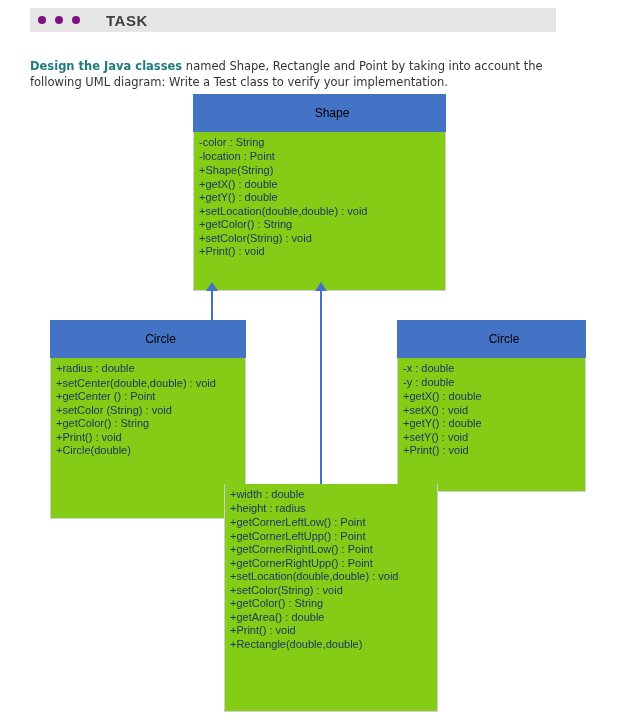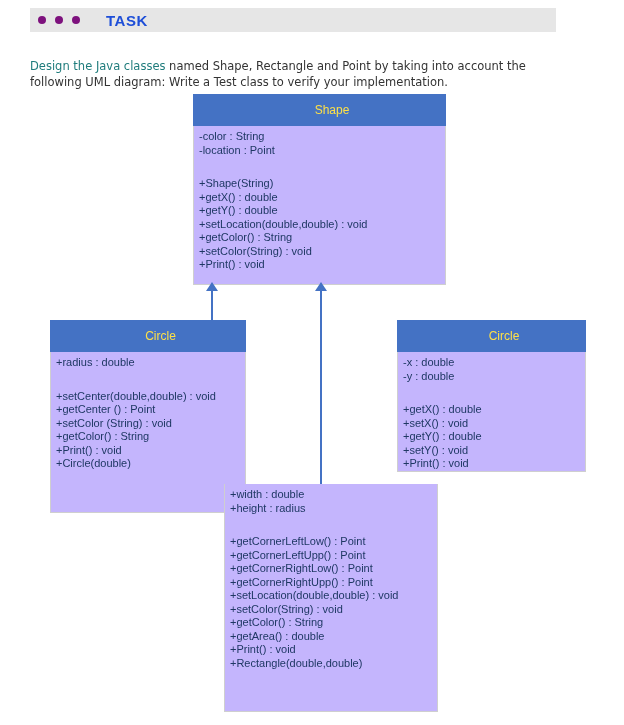--- a/index.html
+++ b/index.html
@@ -15,7 +15,7 @@
   .dots{display:flex;gap:9px;margin-left:8px;align-items:center;}
   .dot{width:8px;height:8px;border-radius:50%;background:#7d117d;}
   .task-title{
-    margin-left:26px;color:#1d4ed8;font-weight:bold;font-size:15px;letter-spacing:0.5px;
+    margin-left:26px;color:#404040;font-weight:bold;font-size:15px;letter-spacing:0.5px;
   }
   
   .intro{

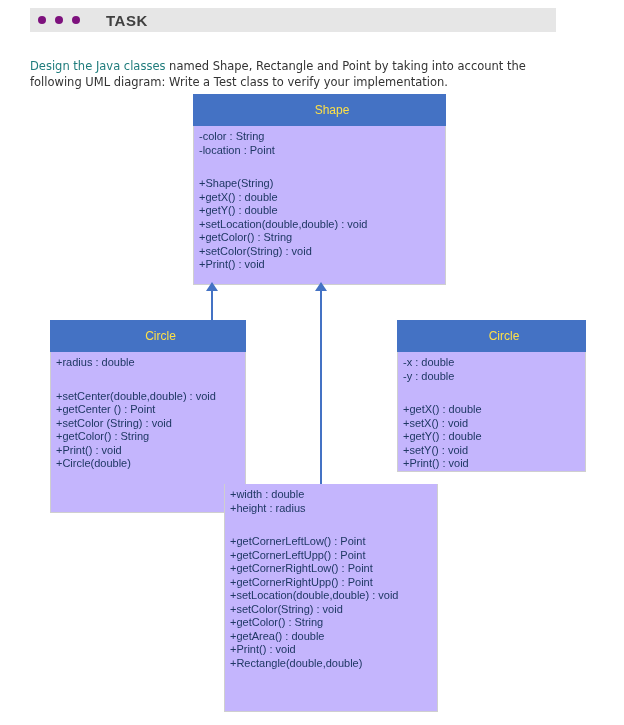--- a/index.html
+++ b/index.html
@@ -22,7 +22,7 @@
     position:absolute;left:30px;top:46px;width:548px;
     font-family:"DejaVu Sans",sans-serif;font-size:11.5px;line-height:16px;color:#333333;
   }
-  .intro .hl{color:#1f7c7c;font-weight:normal;text-align:center;}
+  .intro .hl{color:#1f7c7c;font-weight:bold;text-align:center;}
   
   .uml-class{position:absolute;}
   .uml-header{

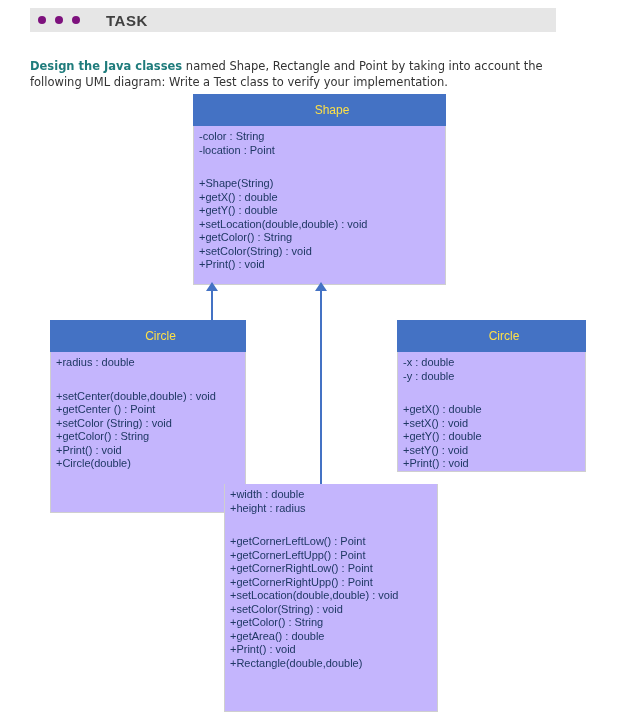--- a/index.html
+++ b/index.html
@@ -26,7 +26,7 @@
   
   .uml-class{position:absolute;}
   .uml-header{
-    background:#4472c4;color:#fde047;font-size:12px;height:32px;
+    background:#4472c4;color:#000000;font-size:12px;height:38px;
     display:flex;align-items:center;justify-content:center;padding-left:25px;
   }
   .uml-body{

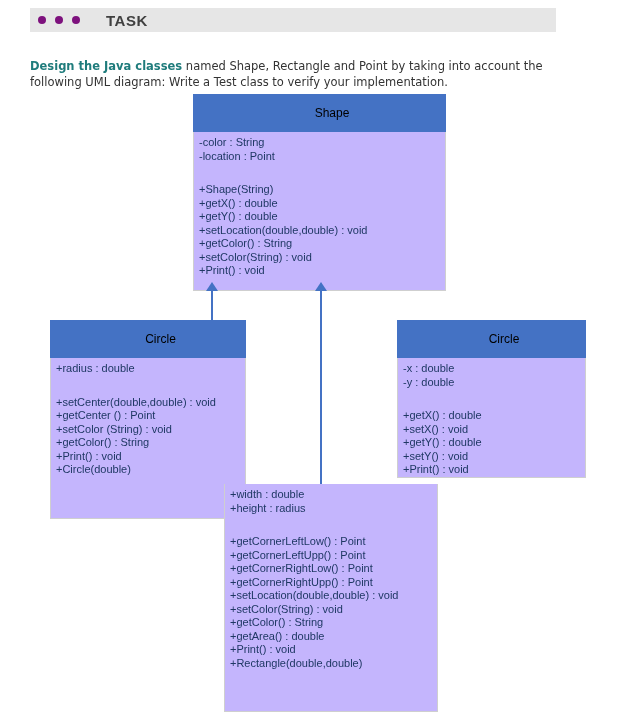--- a/index.html
+++ b/index.html
@@ -30,7 +30,7 @@
     display:flex;align-items:center;justify-content:center;padding-left:25px;
   }
   .uml-body{
-    background:#c4b5fd;border:1px solid #cfcfcf;border-top:none;box-sizing:border-box;
+    background:#84cc16;border:1px solid #cfcfcf;border-top:none;box-sizing:border-box;
     color:#1f3864;font-size:11px;line-height:13.5px;padding:4px 4px 8px 5px;
   }
   .member-list{margin:0;}

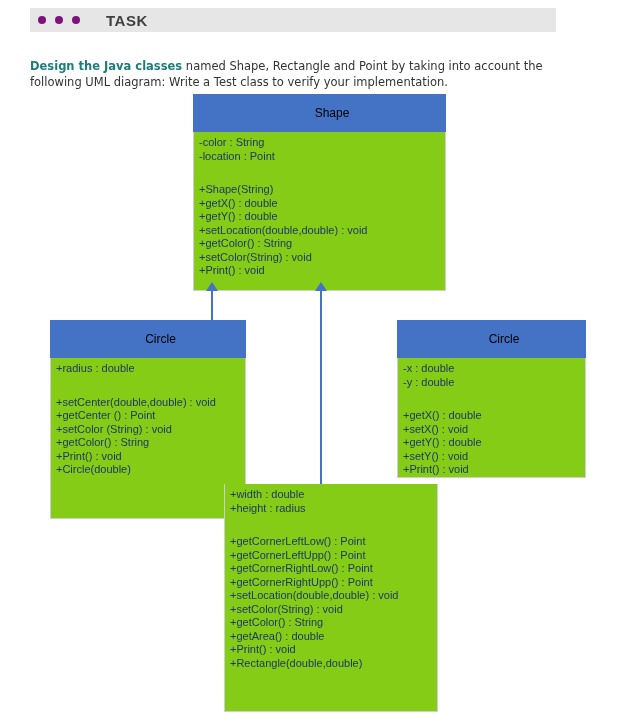--- a/index.html
+++ b/index.html
@@ -34,7 +34,7 @@
     color:#1f3864;font-size:11px;line-height:13.5px;padding:4px 4px 8px 5px;
   }
   .member-list{margin:0;}
-  .methods{margin-top:20px;}
+  .methods{margin-top:1px;}
   .member-line{white-space:nowrap;}
   
   #class-shape{left:193px;top:94px;width:253px;}

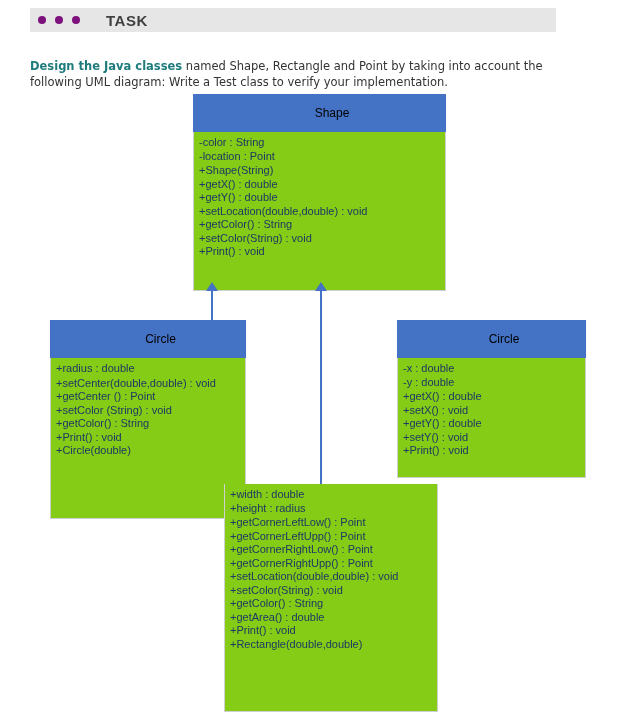--- a/index.html
+++ b/index.html
@@ -42,7 +42,7 @@
   #class-circle{left:50px;top:320px;width:196px;}
   #class-circle .uml-body{height:161px;}
   #class-point{left:397px;top:320px;width:189px;}
-  #class-point .uml-body{height:120px;}
+  #class-point .uml-body{height:134px;}
   #class-rectangle{left:224px;top:484px;width:214px;}
   #class-rectangle .uml-body{height:228px;}
   

